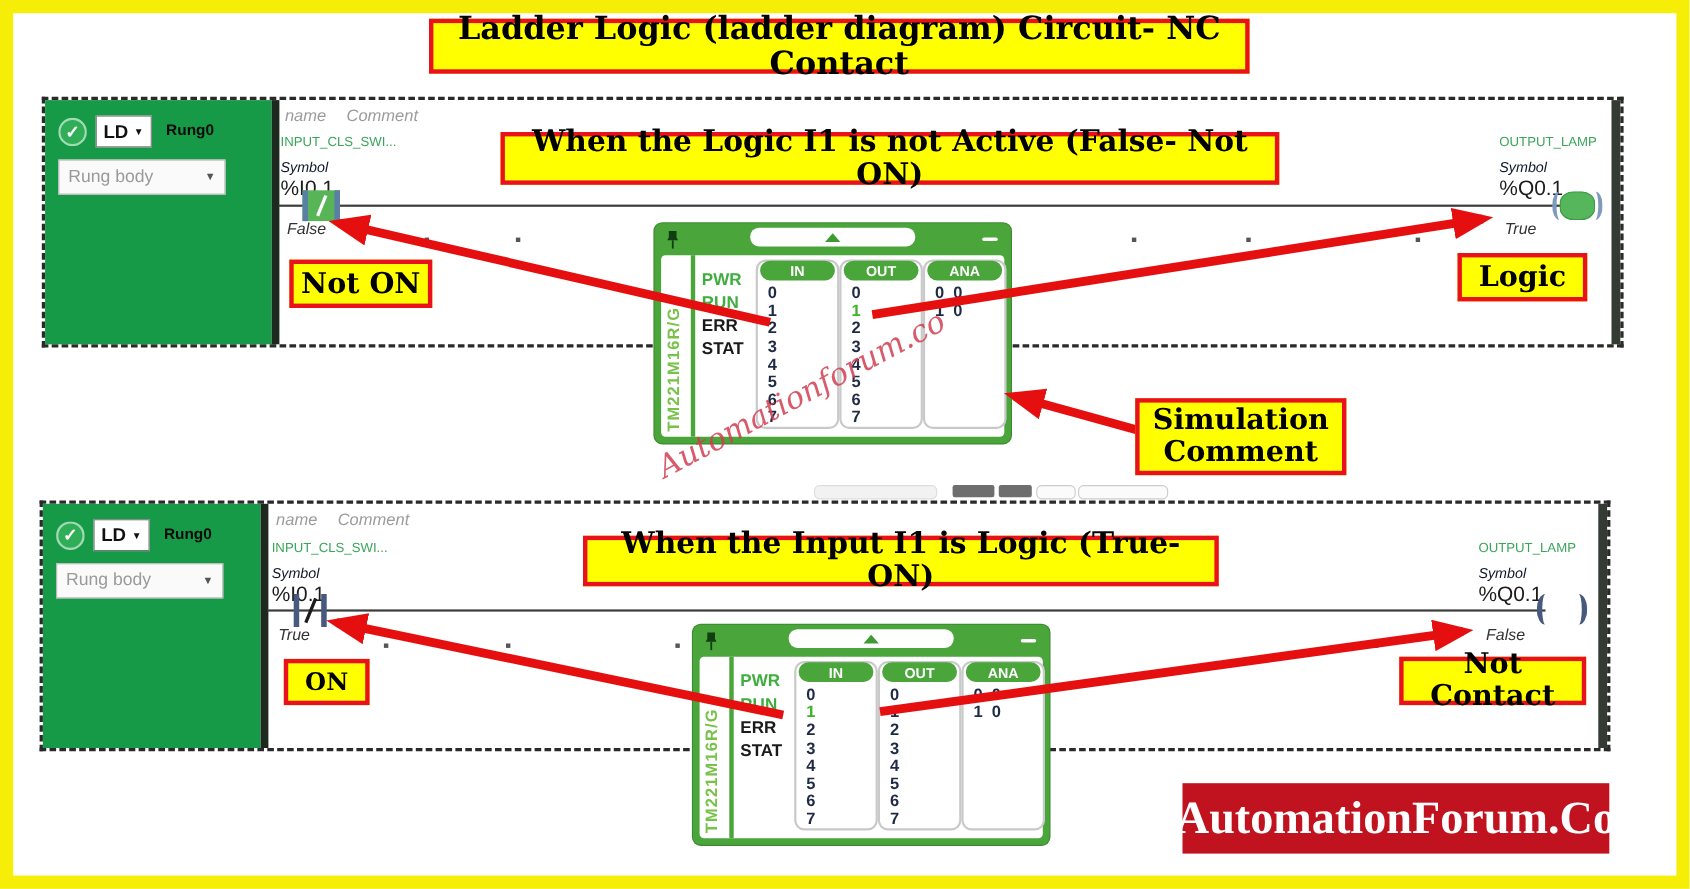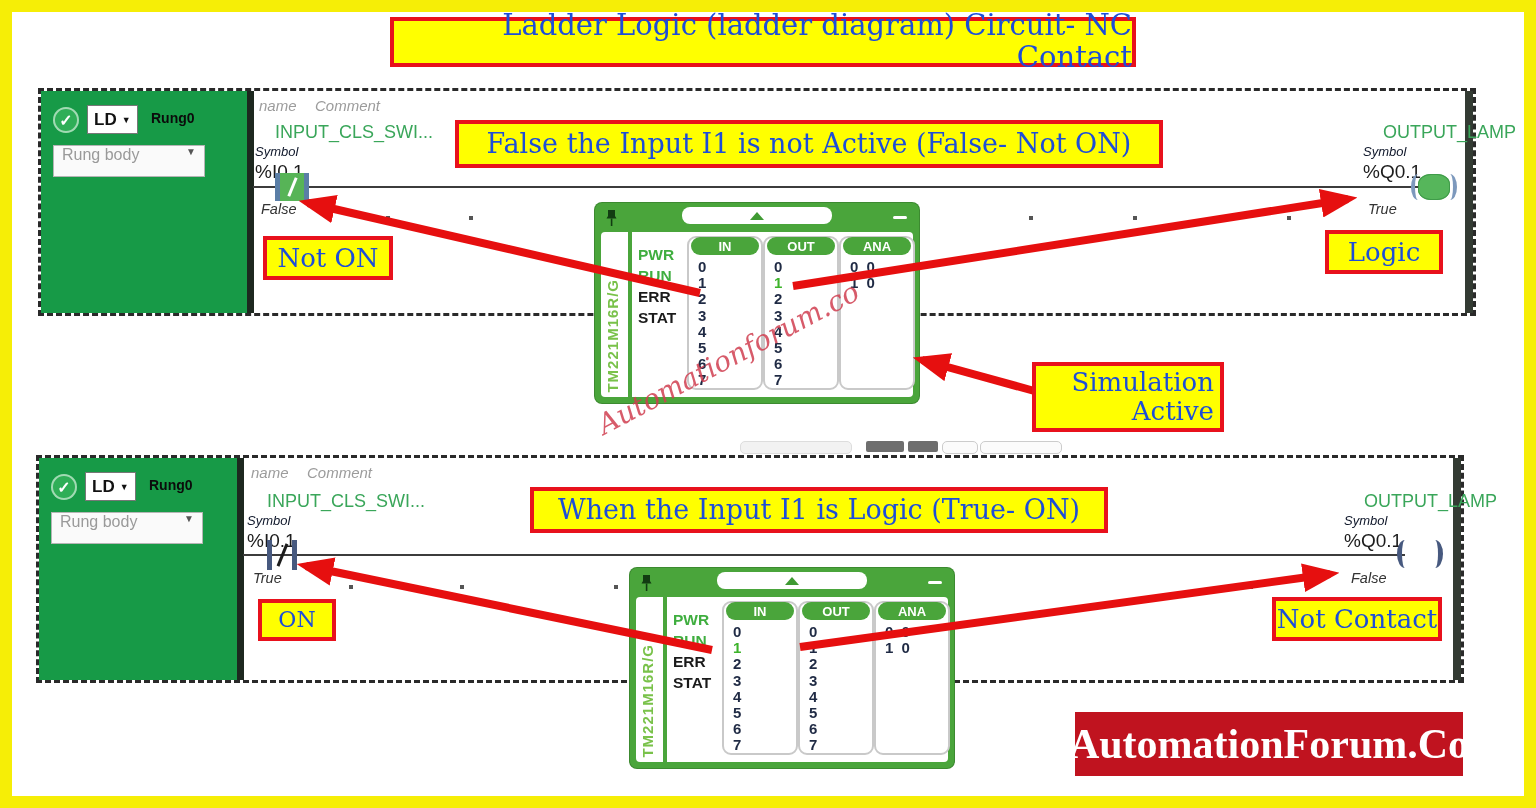--- a/index.html
+++ b/index.html
@@ -9,8 +9,8 @@
   .abs{position:absolute;}
 
   
-  .banner{position:absolute;background:#ffff00;border:4px solid #e8111c;color:#1d4ed8;
-          font-family:"DejaVu Serif",serif;font-weight:normal;text-align:right;
+  .banner{position:absolute;background:#ffff00;border:4px solid #e8111c;color:#000000;
+          font-family:"DejaVu Serif",serif;font-weight:bold;text-align:center;
           display:flex;align-items:center;justify-content:center;z-index:7;line-height:1.1;}
 
   

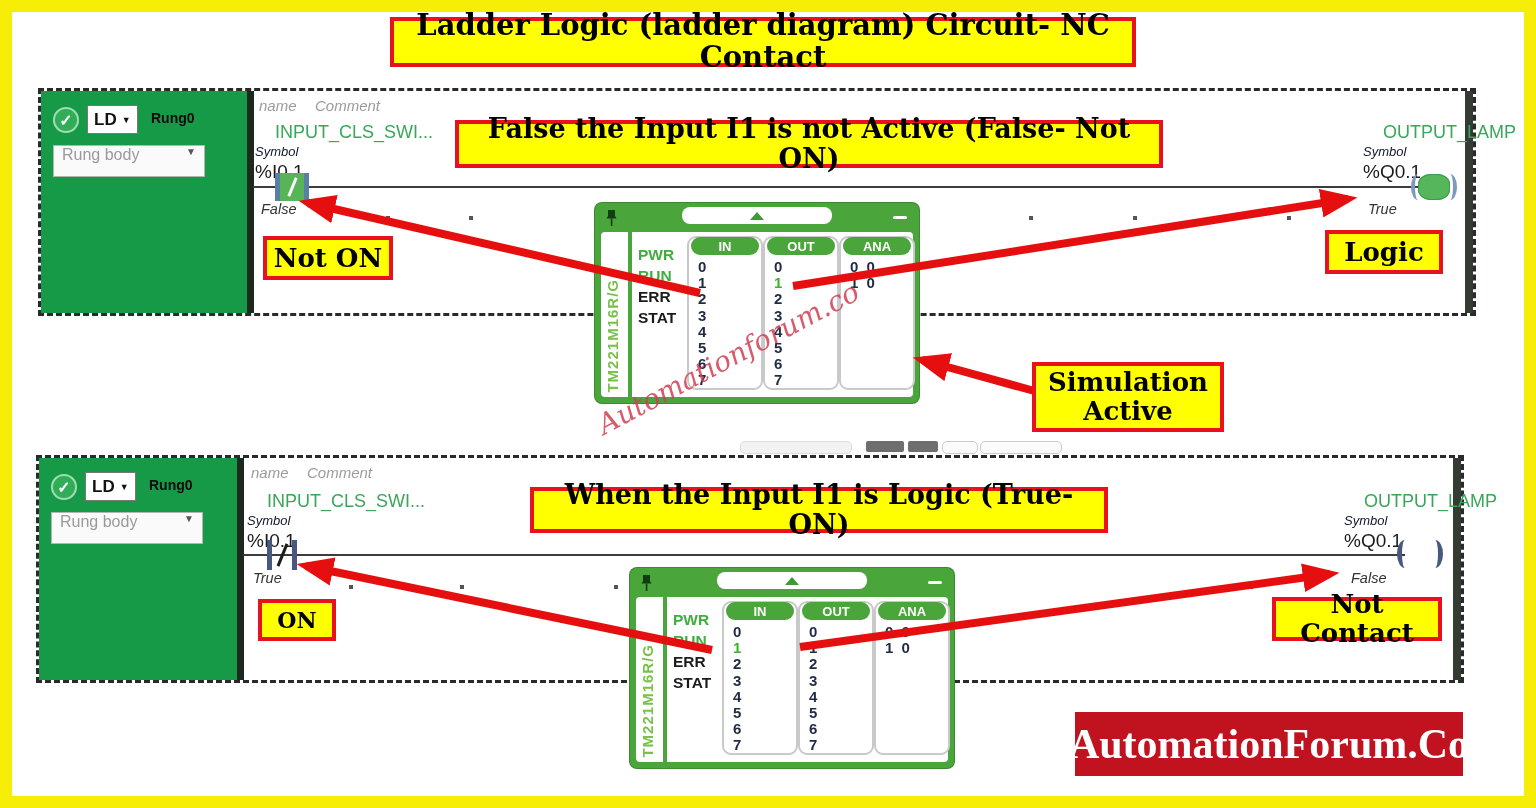--- a/index.html
+++ b/index.html
@@ -29,7 +29,7 @@
         font-size:16px;display:flex;justify-content:space-between;padding:0 8px;}
   .body-select .dd{font-size:10px;color:#555;}
   .hdr{color:#9c9c9c;font-style:italic;font-size:15px;}
-  .tag{color:#3aa65a;font-size:18px;padding-left:20px;}
+  .tag{color:#3aa65a;font-size:12px;}
   .sym{color:#0f172a;font-style:italic;font-size:13px;}
   .addr{color:#1c1c1c;font-size:19px;}
   .state{color:#333;font-style:italic;font-size:14.5px;}

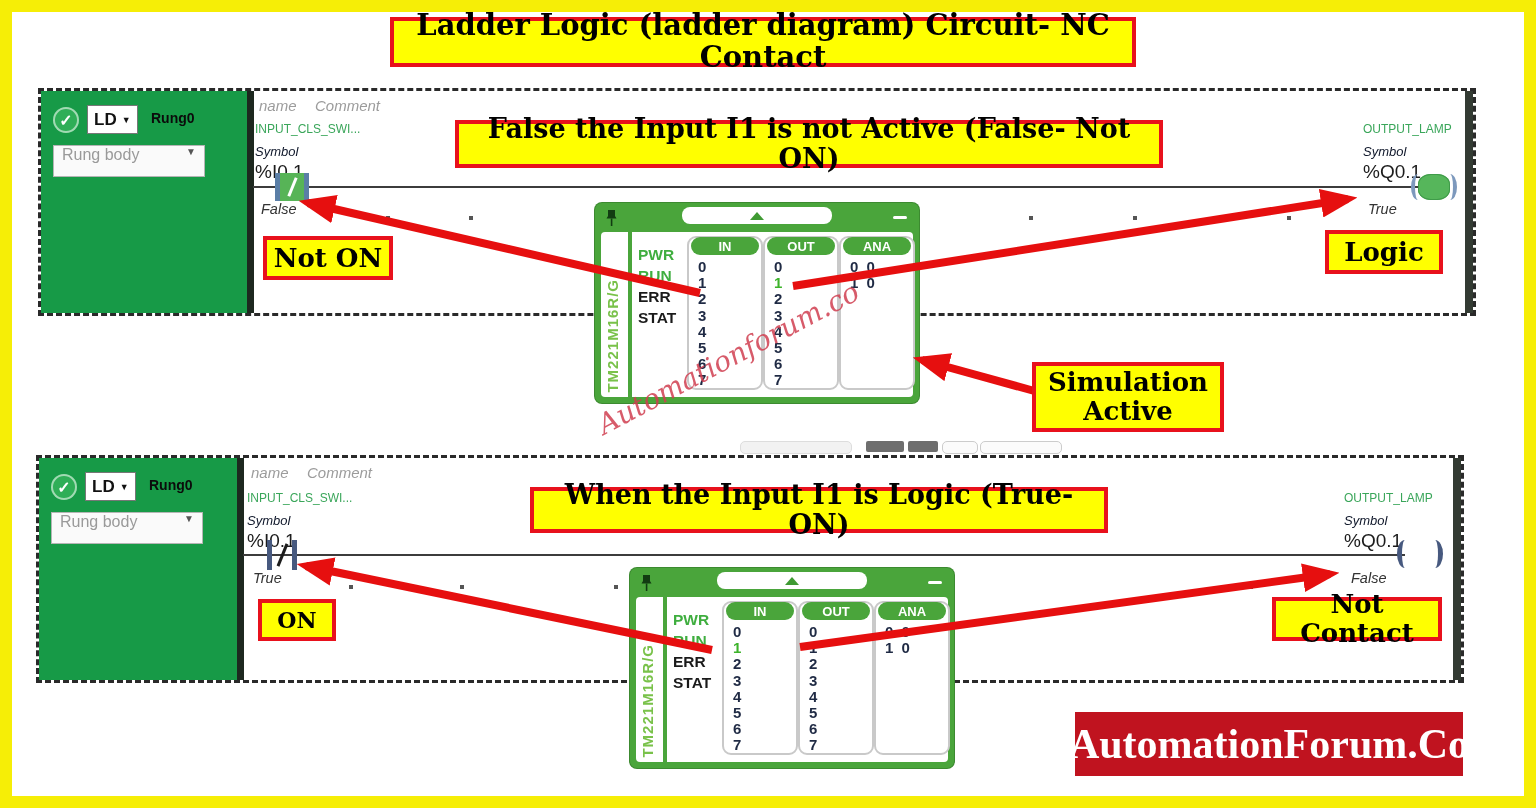--- a/index.html
+++ b/index.html
@@ -339,7 +339,7 @@
 </svg>
 
 <div class="banner" style="left:455px;top:120px;width:700px;height:40px;font-size:27px;">
-  <span>False the Input I1 is not Active (False- Not ON)</span>
+  <span>When the Logic I1 is not Active (False- Not ON)</span>
 </div>
 <div class="banner" style="left:263px;top:236px;width:122px;height:36px;font-size:26px;">
   <span>Not ON</span>

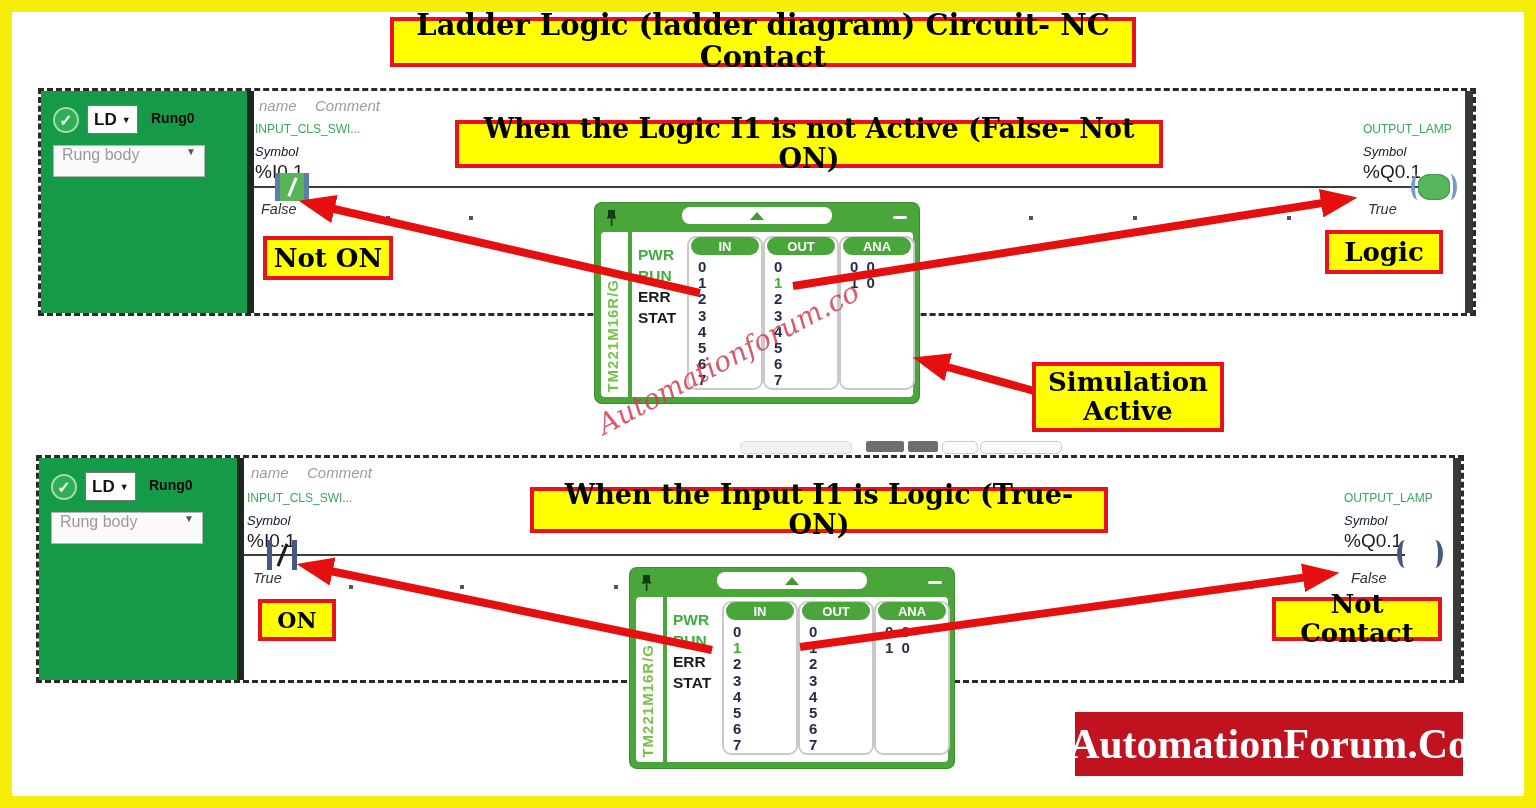--- a/index.html
+++ b/index.html
@@ -26,7 +26,7 @@
   .ld-btn .dd{font-size:9px;color:#111;}
   .rung-title{position:absolute;color:#0b0b0b;font-weight:bold;font-size:14px;}
   .body-select{position:absolute;background:#fafafa;border:1px solid #b5b5b5;color:#9a9a9a;
-        font-size:16px;display:flex;justify-content:space-between;padding:0 8px;}
+        font-size:16px;display:flex;align-items:center;justify-content:space-between;padding:0 8px;}
   .body-select .dd{font-size:10px;color:#555;}
   .hdr{color:#9c9c9c;font-style:italic;font-size:15px;}
   .tag{color:#3aa65a;font-size:12px;}

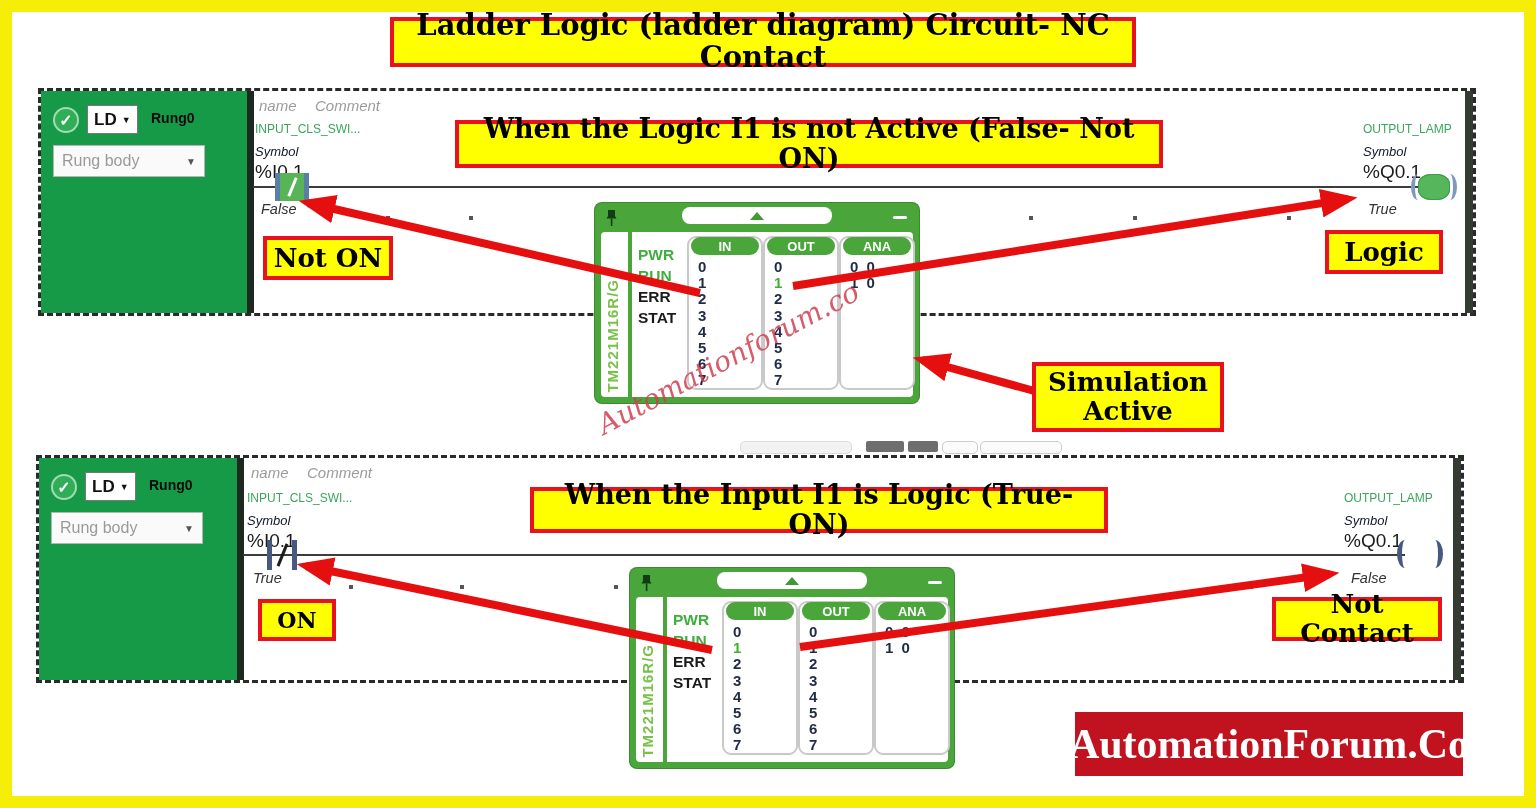--- a/index.html
+++ b/index.html
@@ -348,7 +348,7 @@
   <span>Logic</span>
 </div>
 <div class="banner" style="left:1032px;top:362px;width:172px;height:62px;font-size:26px;padding:0 6px;">
-  <span>Simulation Active</span>
+  <span>Simulation Comment</span>
 </div>
 <div class="banner" style="left:530px;top:487px;width:570px;height:38px;font-size:27px;">
   <span>When the Input I1 is Logic (True- ON)</span>

